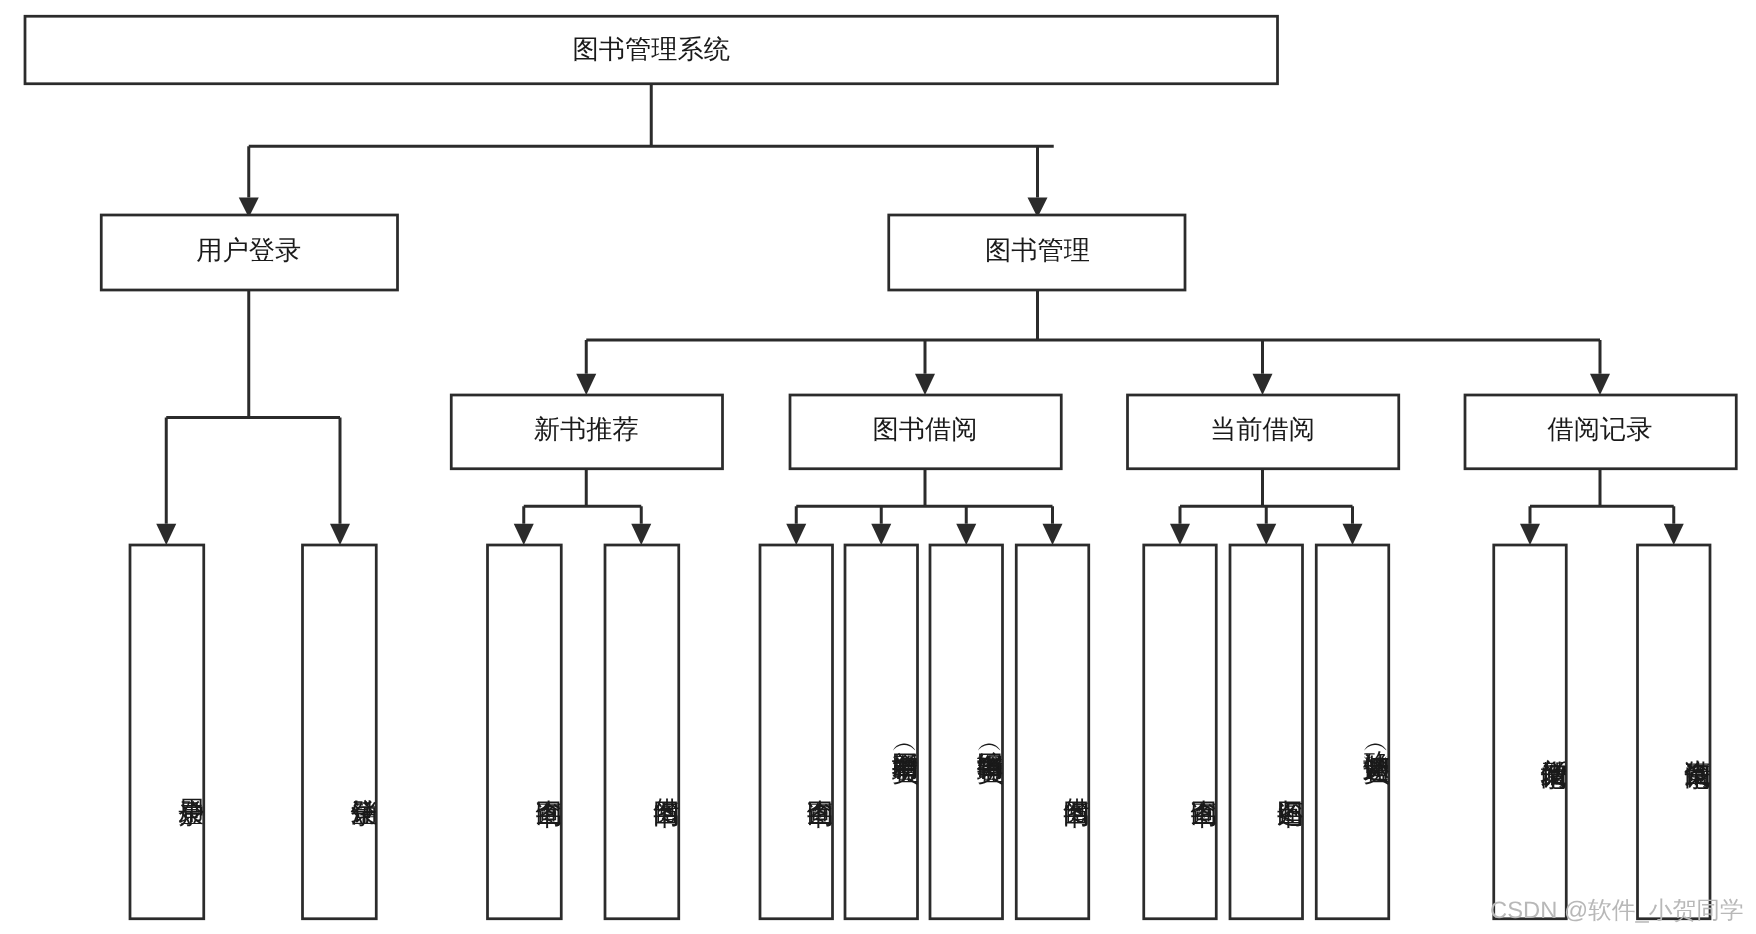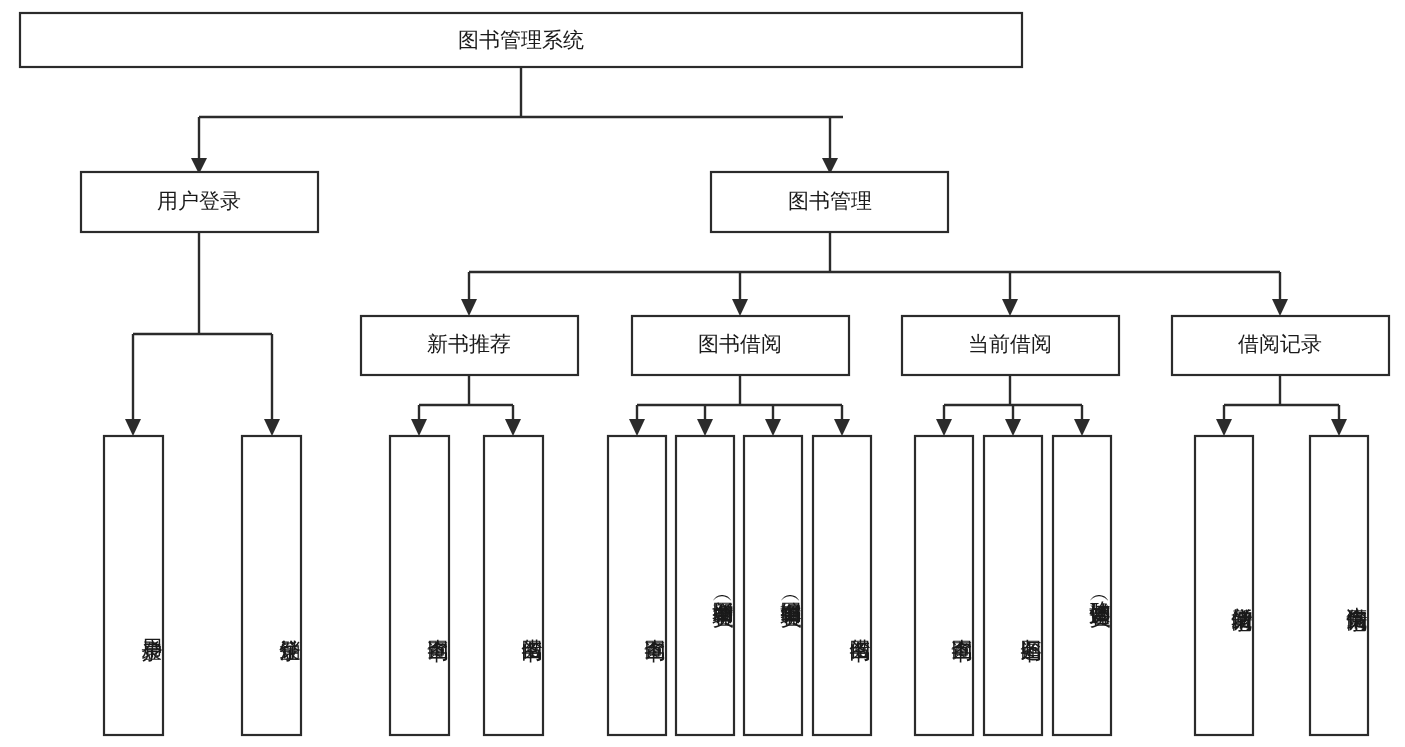--- a/index.html
+++ b/index.html
@@ -209,6 +209,7 @@
   <div class="node-label-v" style="left:1195px; top:450px; width:58px; height:285px;">新增借阅记录</div>
   <div class="node-label-v" style="left:1310px; top:450px; width:58px; height:285px;">查询借阅记录</div>
 
+  <div class="watermark">CSDN @软件_小贺同学</div>
 
 </div>
 

